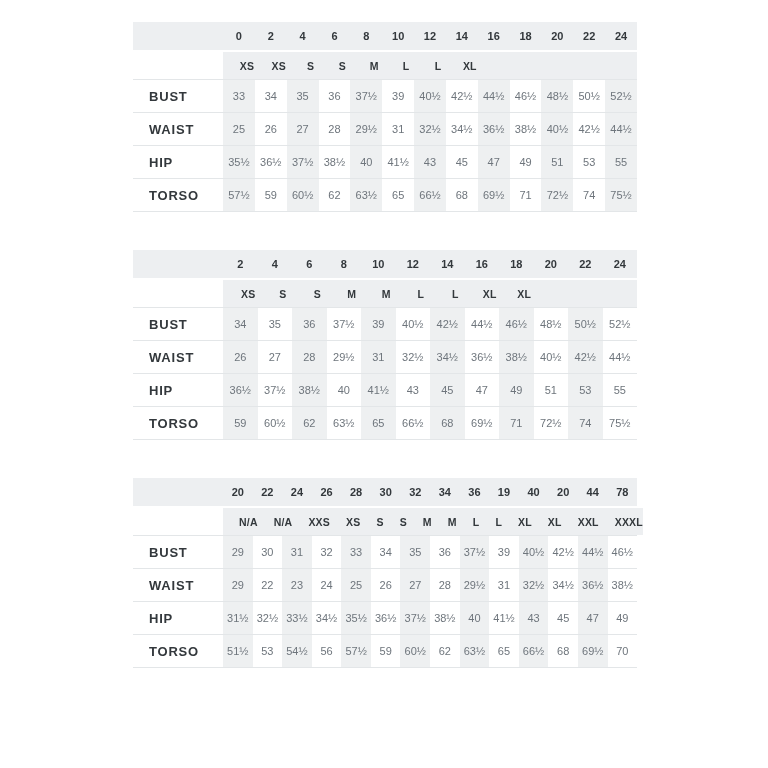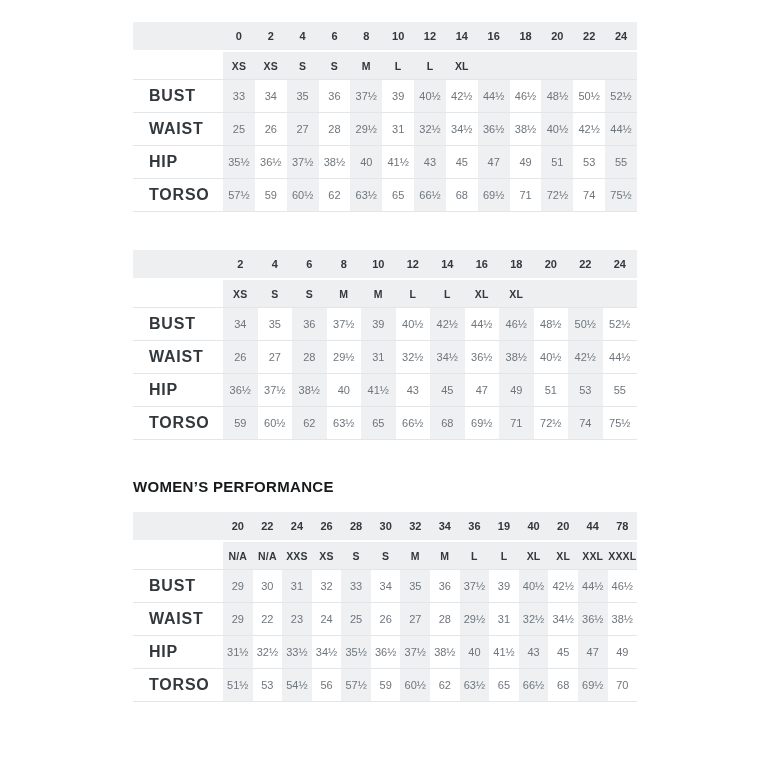--- a/index.html
+++ b/index.html
@@ -24,7 +24,7 @@
   .row.head .cell{font-size:11px;font-weight:700;color:var(--head-text,#33383c);}
   .row.letters{height:27px;}
   .row.letters .cells{flex:1;display:flex;background:var(--band,#edeff1);}
-  .row.letters .cell{font-size:10.5px;font-weight:700;letter-spacing:.2px;color:var(--head-text,#33383c);}
+  .row.letters .cell{font-size:10.5px;font-weight:700;letter-spacing:.2px;color:var(--head-text,#33383c);padding-left:16px;}
   .row.data{height:32px;border-top:1px solid var(--divider,#e3e6e8);}
   .row.data .lbl{font-size:16px;font-weight:700;letter-spacing:.8px;color:var(--label-text,#33383c);}
   .row.data .cell{font-size:11px;color:var(--value-text,#6e757c);}

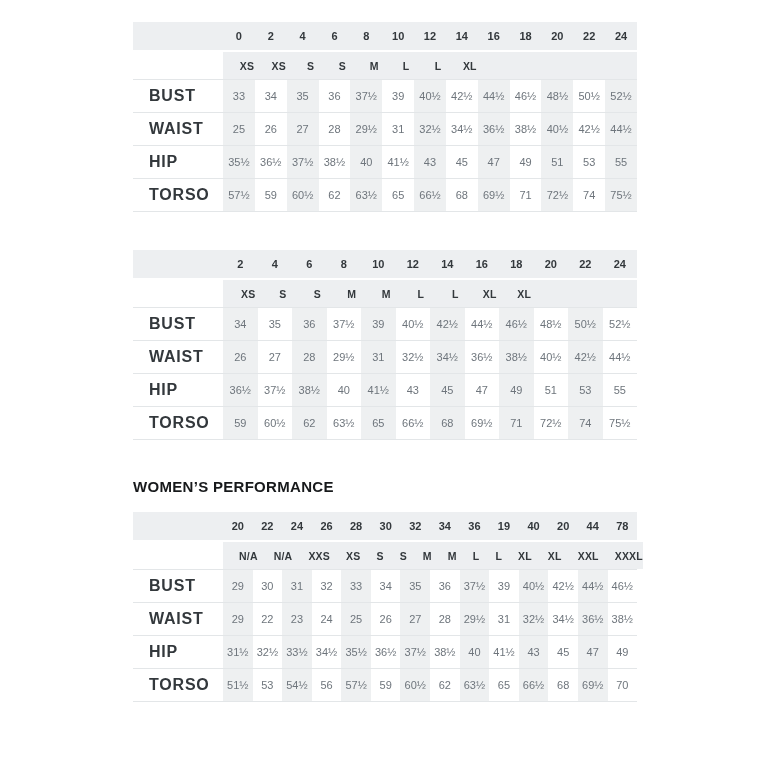--- a/index.html
+++ b/index.html
@@ -26,7 +26,7 @@
   .row.letters .cells{flex:1;display:flex;background:var(--band,#edeff1);}
   .row.letters .cell{font-size:10.5px;font-weight:700;letter-spacing:.2px;color:var(--head-text,#33383c);padding-left:16px;}
   .row.data{height:32px;border-top:1px solid var(--divider,#e3e6e8);}
-  .row.data .lbl{font-size:16px;font-weight:700;letter-spacing:.8px;color:var(--label-text,#33383c);}
+  .row.data .lbl{font-size:13px;font-weight:700;letter-spacing:.8px;color:var(--label-text,#33383c);}
   .row.data .cell{font-size:11px;color:var(--value-text,#6e757c);}
   .cell.stripe{background:var(--stripe,#eef0f1);}
 </style>

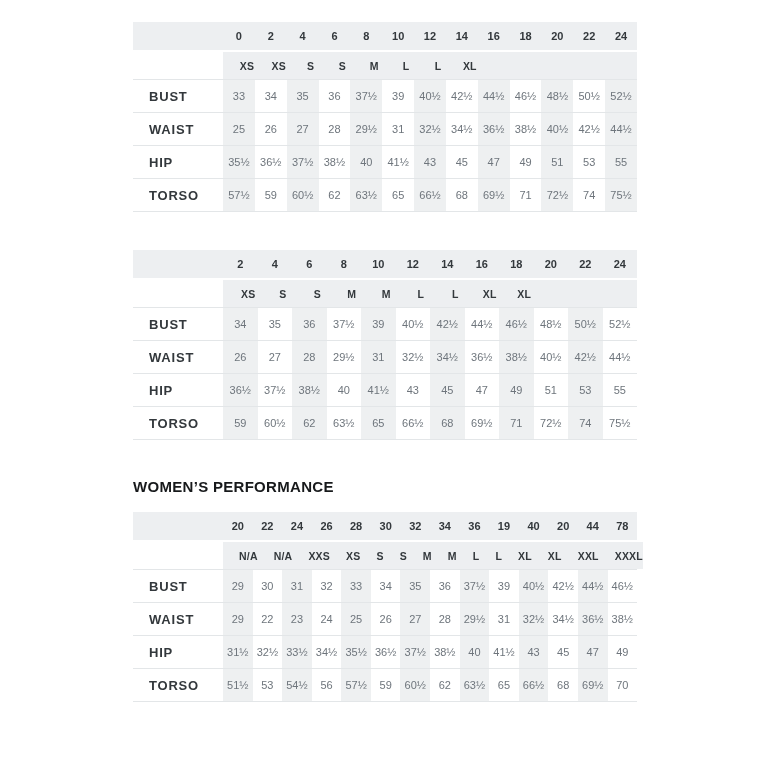--- a/index.html
+++ b/index.html
@@ -233,7 +233,6 @@
       </div>
     </section>
     <section class="size-section">
-      <h2 class="tbl-title">WOMEN’S PERFORMANCE</h2>
       <div class="tbl">
         <div class="row head">
           <div class="lbl"></div>

